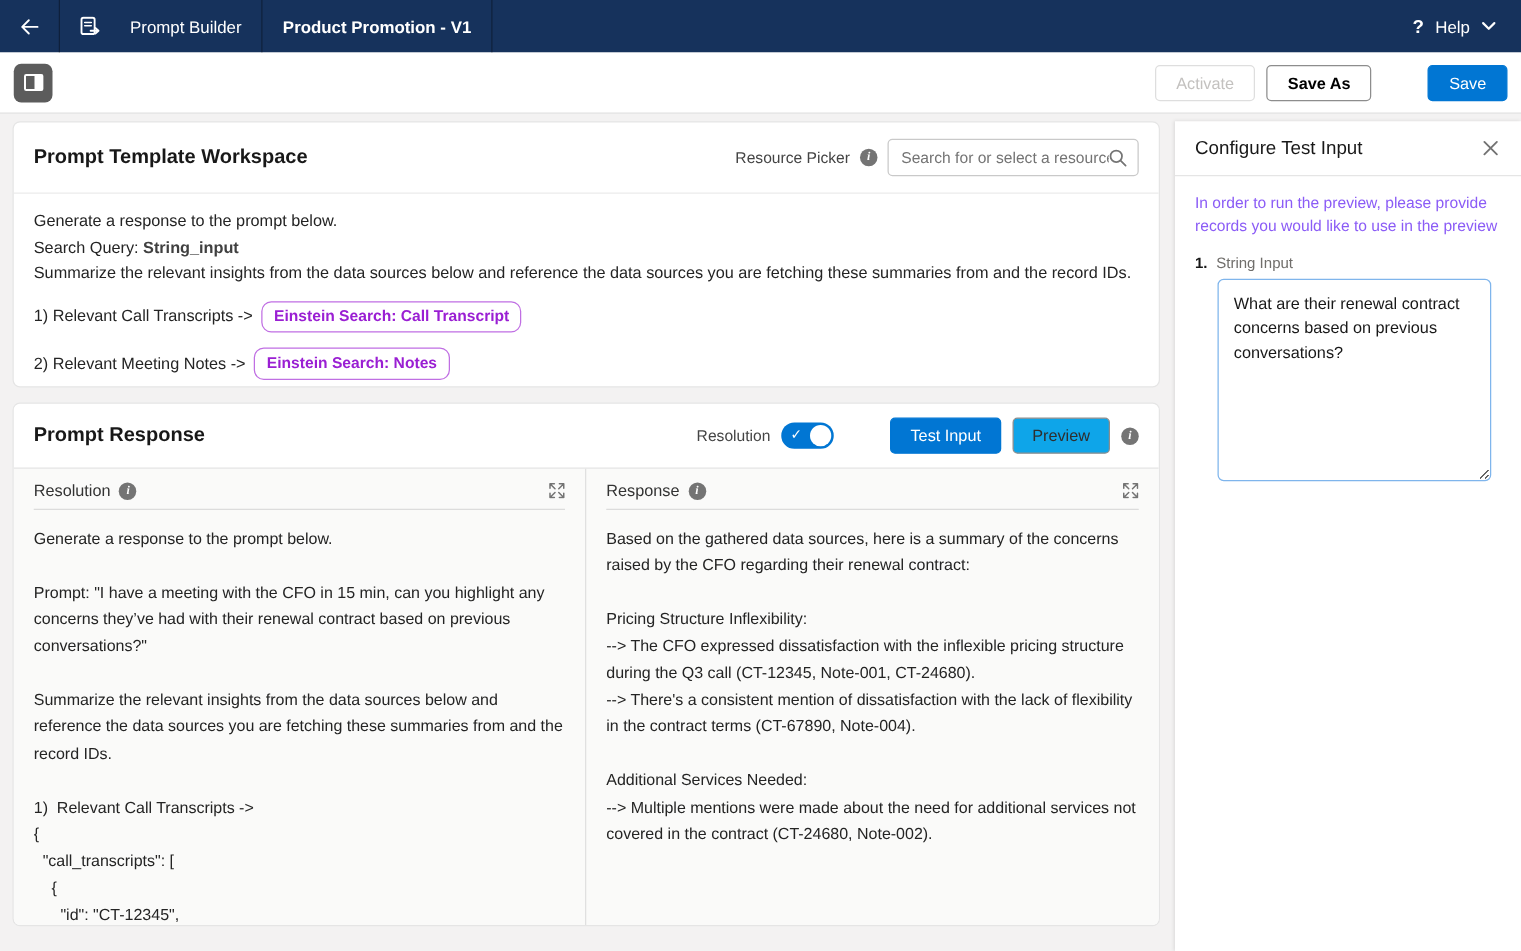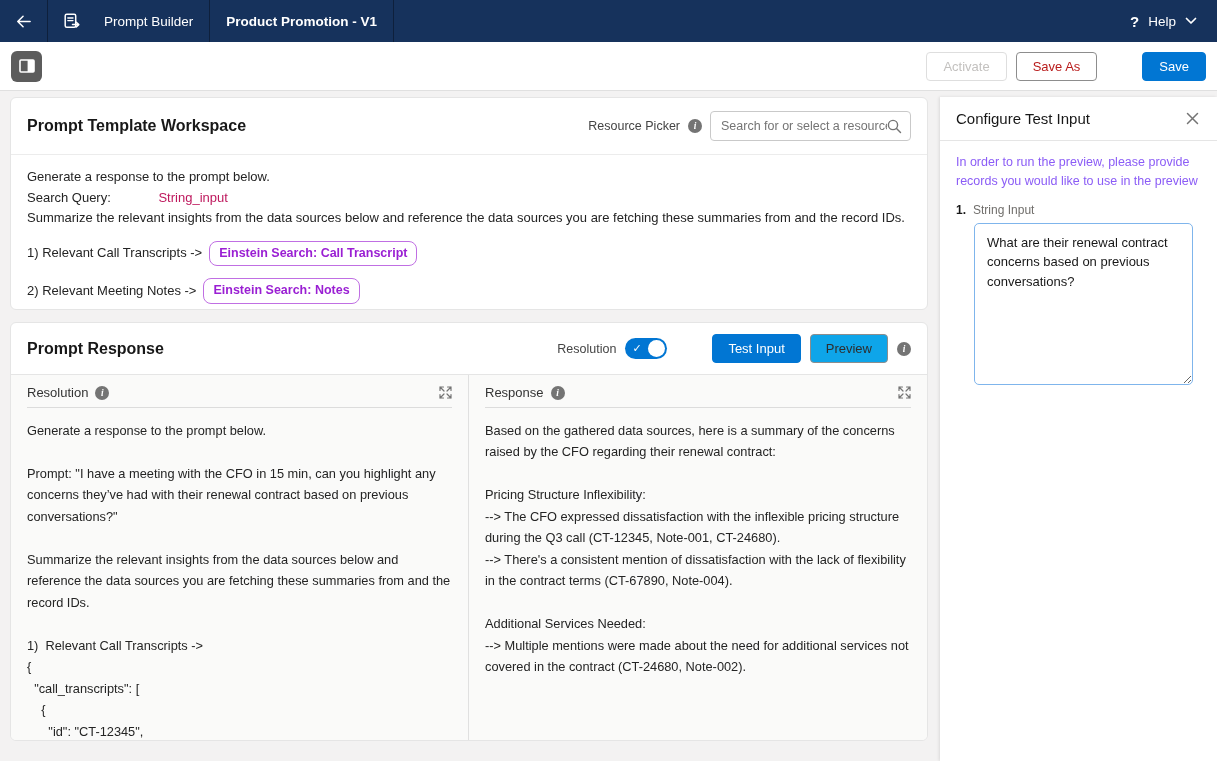--- a/index.html
+++ b/index.html
@@ -22,7 +22,7 @@
   .toolbar .right { margin-left:auto; display:flex; gap:9px; }
   .btn { font-family:inherit; font-size:13px; padding:6px 16px; border-radius:4px; cursor:pointer; background:#fff; border:1px solid #c9c9c9; }
   .btn.disabled { color:#c3c1bf; border-color:#dedede; cursor:default;margin-left:41px; }
-  .btn.neutral { color:#b91c1c; border-color:#8d8d8d; font-weight:400; }
+  .btn.neutral { color:#000000; border-color:#8d8d8d; font-weight:700; }
   .btn.brand { background:#0176d3; border:1px solid #0176d3; color:#fff;margin-left:36px; }
 
   

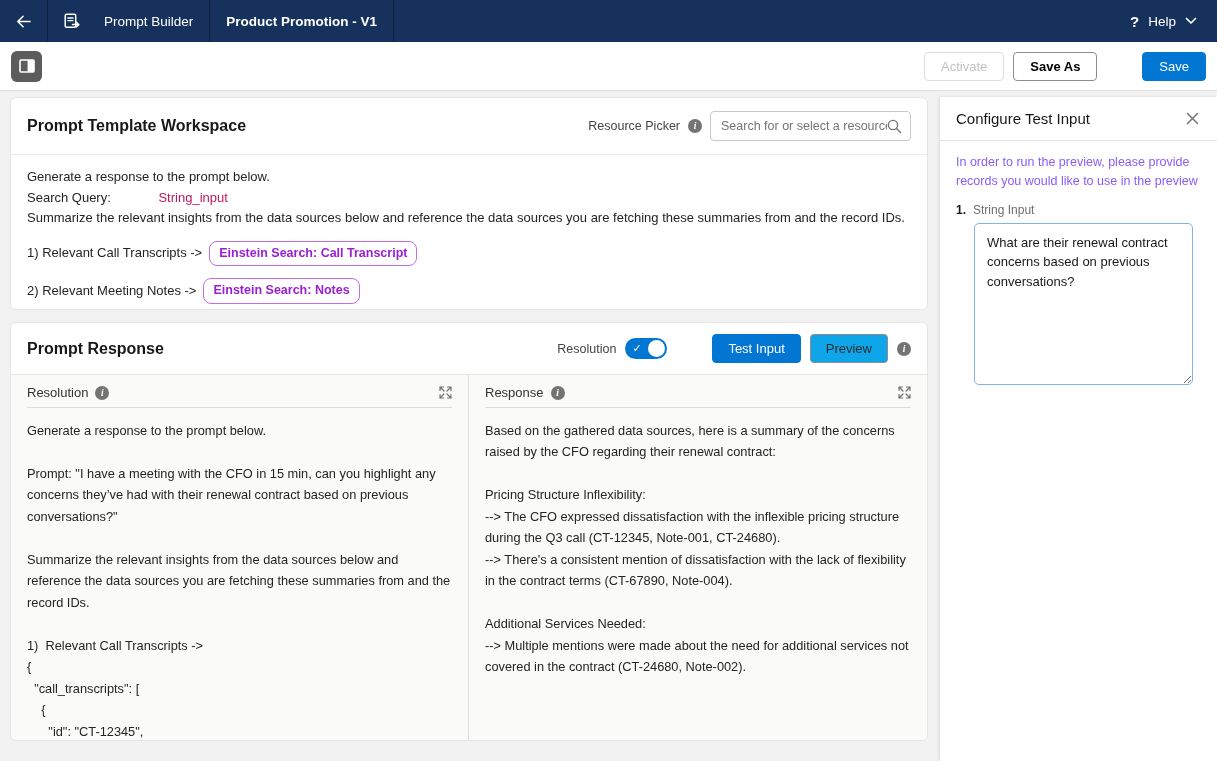--- a/index.html
+++ b/index.html
@@ -41,7 +41,7 @@
   .search-box input { border:none; outline:none; flex:1; font-family:inherit; font-size:12.5px; color:#181818; min-width:0; }
   .search-box input::placeholder { color:#747474; }
   .ws-body { padding:12px 16px; font-size:13px; line-height:1.58; color:#242424; }
-  .query-line .qv { color:#be185d; font-weight:400;margin-left:44px; }
+  .query-line .qv { color:#404040; font-weight:700; }
   .ws-item { display:flex; align-items:center; gap:7px; margin-top:12px; }
   .pill { border:1px solid #c06fe3; color:#9a1fd3; font-weight:700; font-size:12.5px; padding:2px 9px; border-radius:8px; background:#fff; cursor:pointer; white-space:nowrap; }
 

